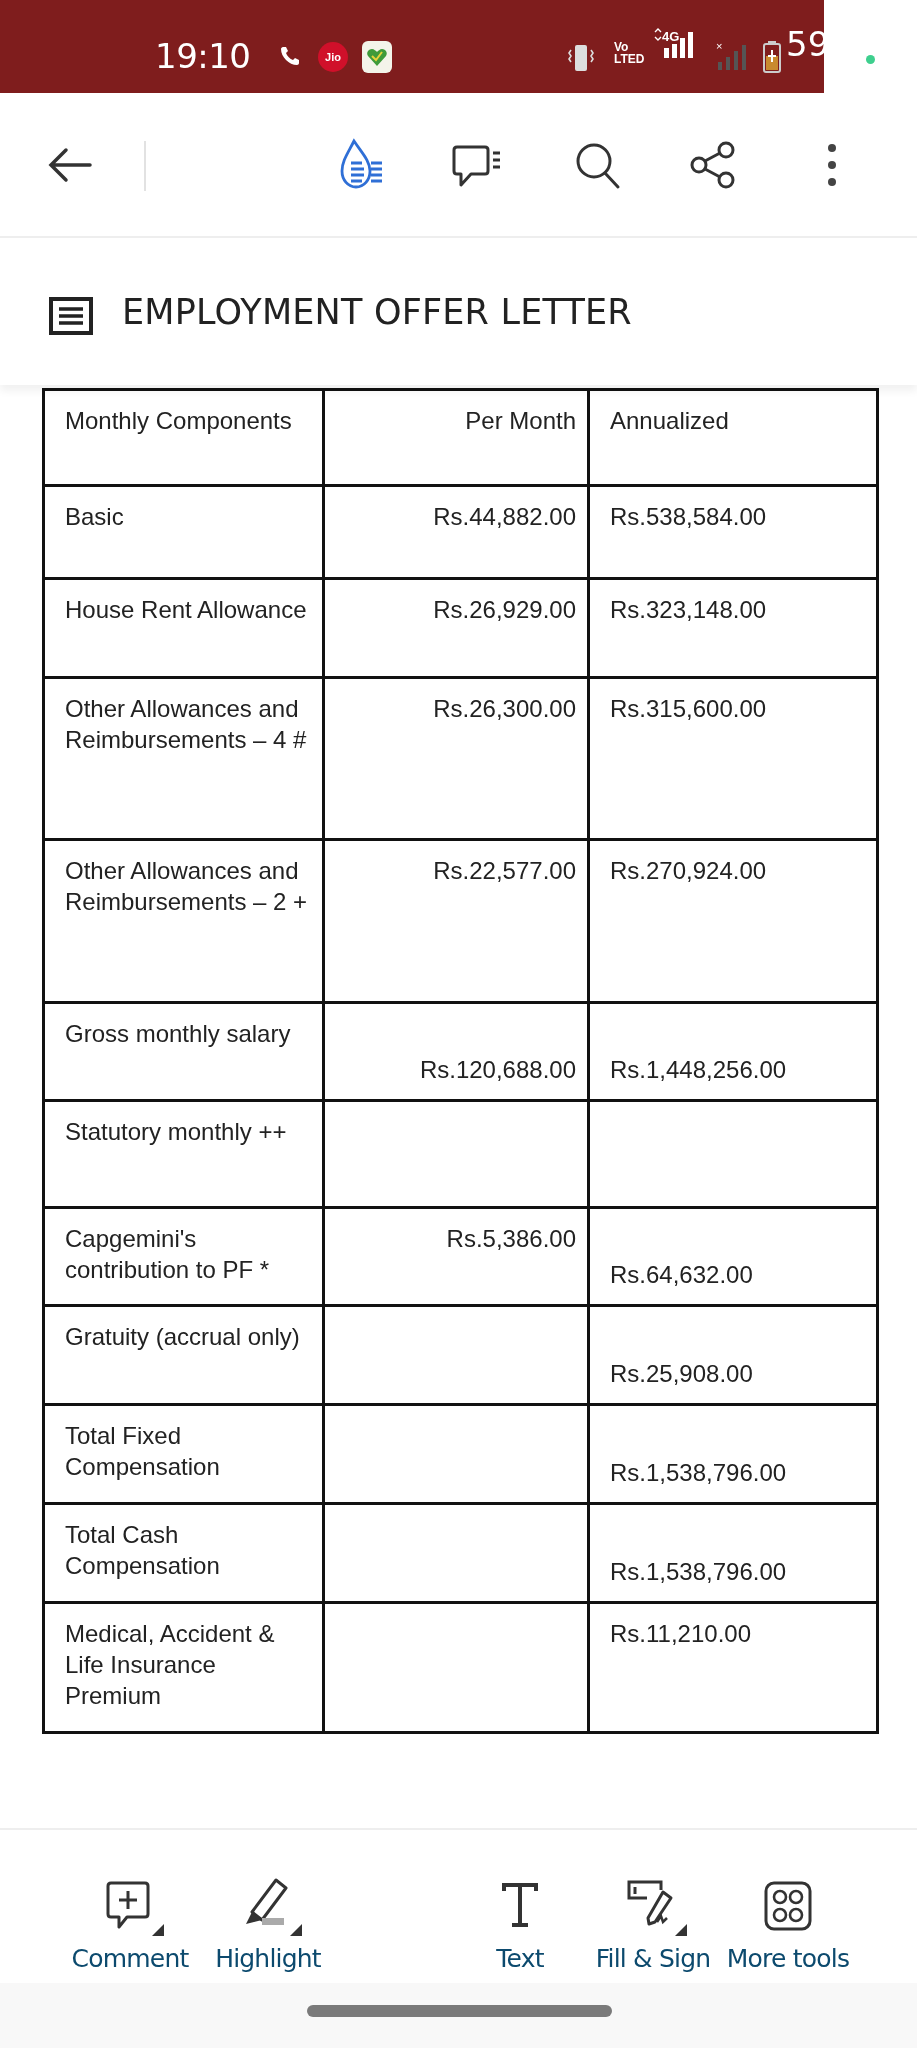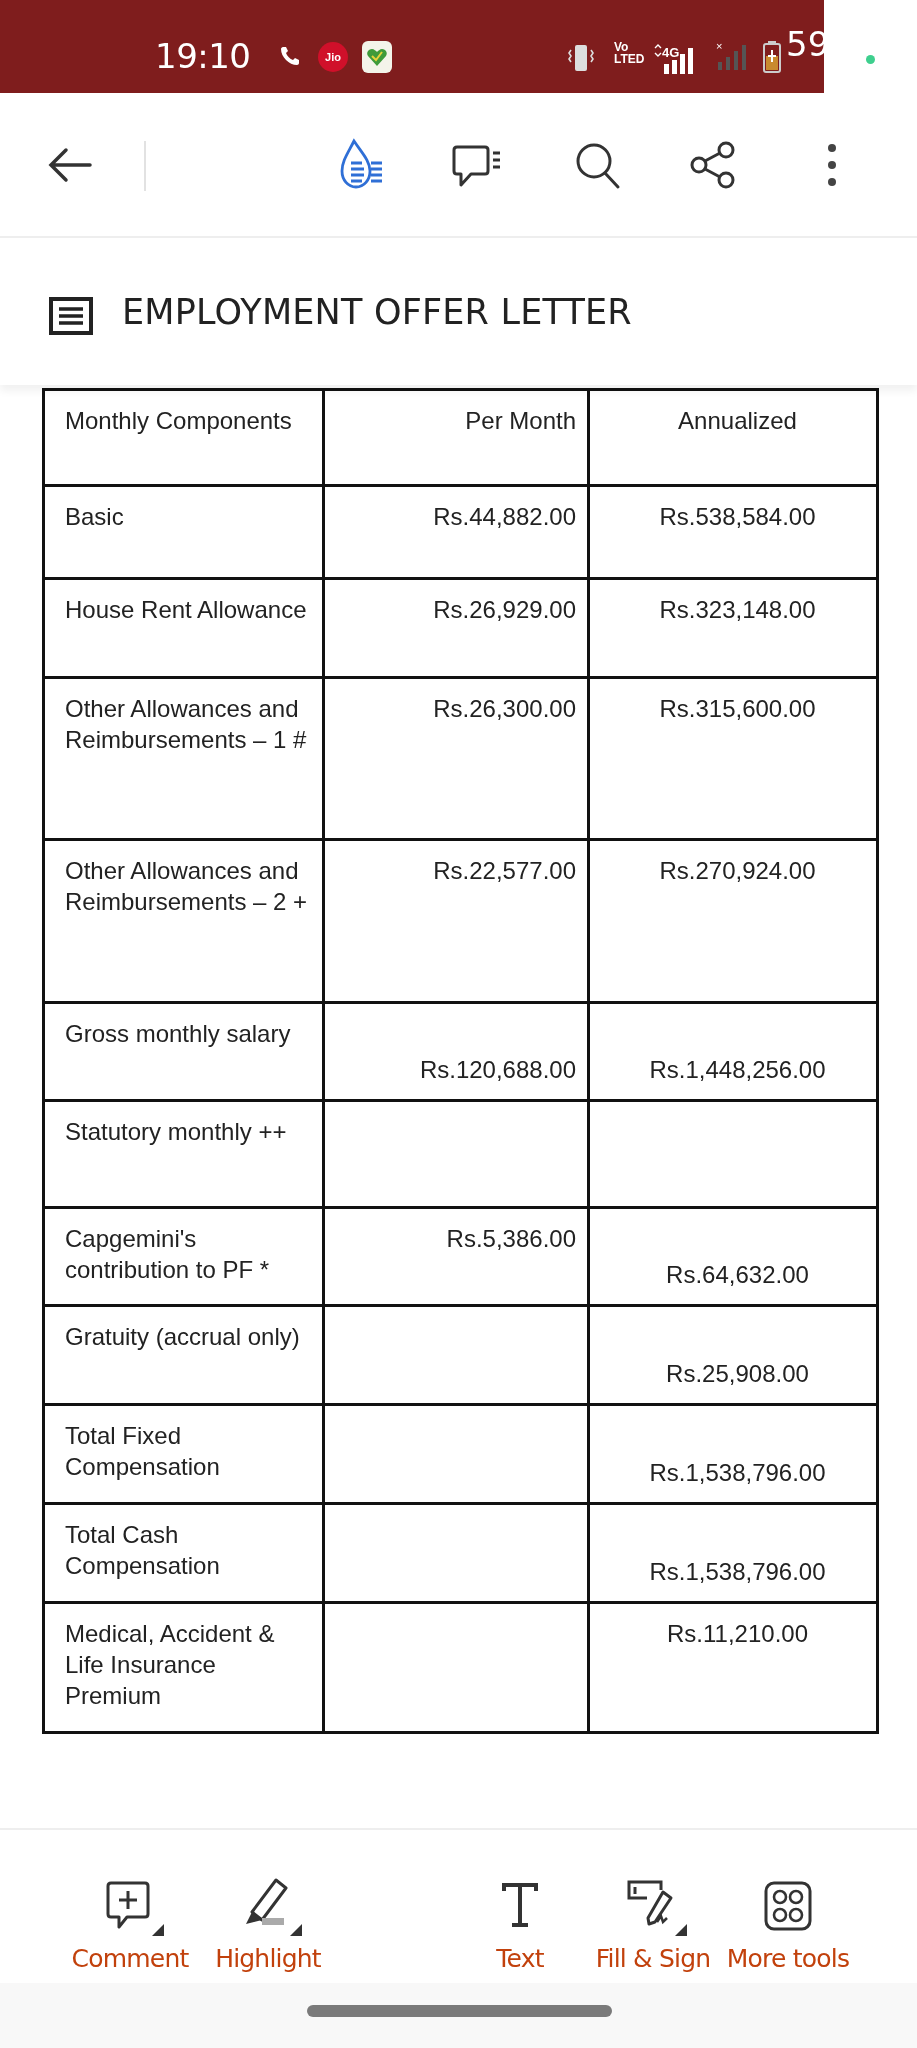--- a/index.html
+++ b/index.html
@@ -15,7 +15,7 @@
     .sb-app { left: 362px; top: 41px; width: 30px; height: 32px; border-radius: 6px; background: #f4f4ea; display: flex; align-items: center; justify-content: center; }
     .sb-vibrate { left: 566px; top: 44px; }
     .sb-volte { left: 614px; top: 41px; font-size: 12px; line-height: 12px; font-weight: bold; text-align: left; }
-    .sb-signal1 { left: 652px; top: 44px; }
+    .sb-signal1 { left: 652px; top: 28px; }
     .sb-signal2 { left: 716px; top: 40px; }
     .sb-battery { left: 762px; top: 40px; }
     .sb-batt-pct { position: absolute; left: 786px; top: 24px; font-size: 34px; font-family: "DejaVu Sans", sans-serif; }

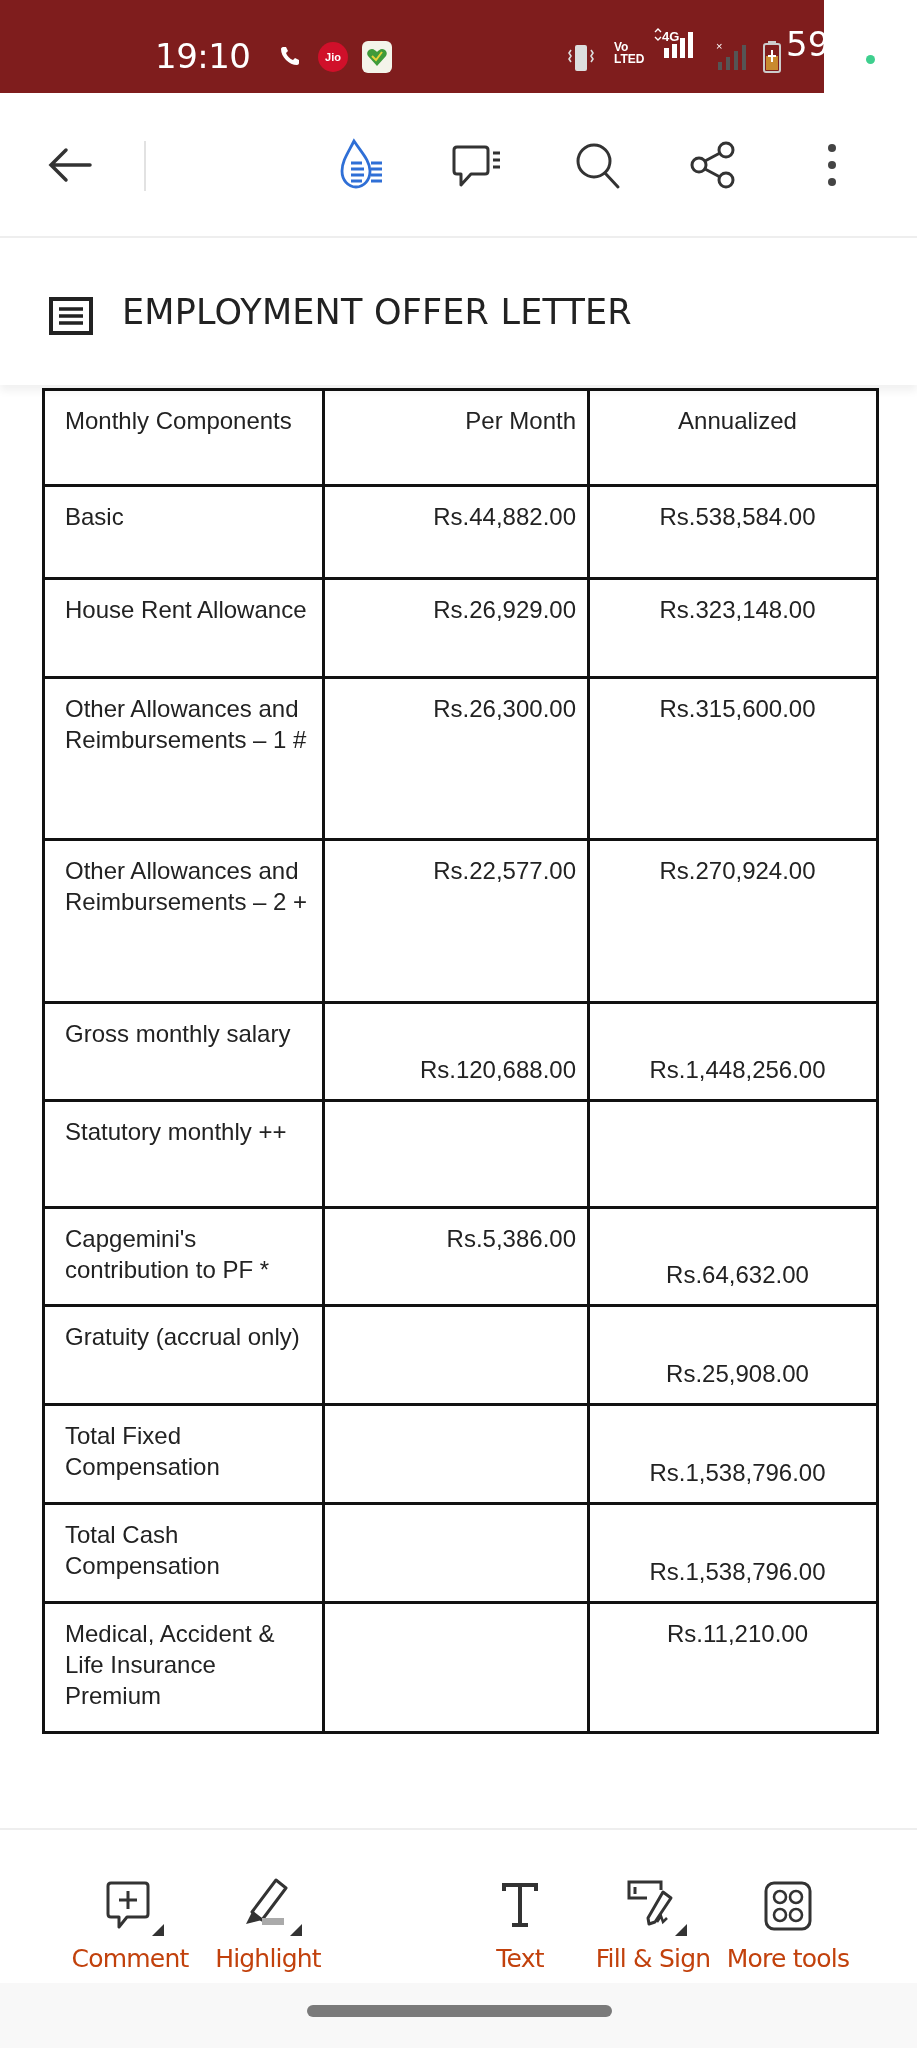--- a/index.html
+++ b/index.html
@@ -37,7 +37,7 @@
     table.comp td { border: 3px solid #111; vertical-align: top; font-size: 24px; line-height: 31px; color: #222; padding: 14px 11px 0 20px; }
     table.comp td.c0 { width: 280px; text-align: left; }
     table.comp td.c1 { width: 265px; text-align: right; }
-    table.comp td.c2 { width: 289px; text-align: center; }
+    table.comp td.c2 { width: 289px; text-align: left; }
     table.comp td.bottom { vertical-align: bottom; padding-bottom: 14px; }
 
     

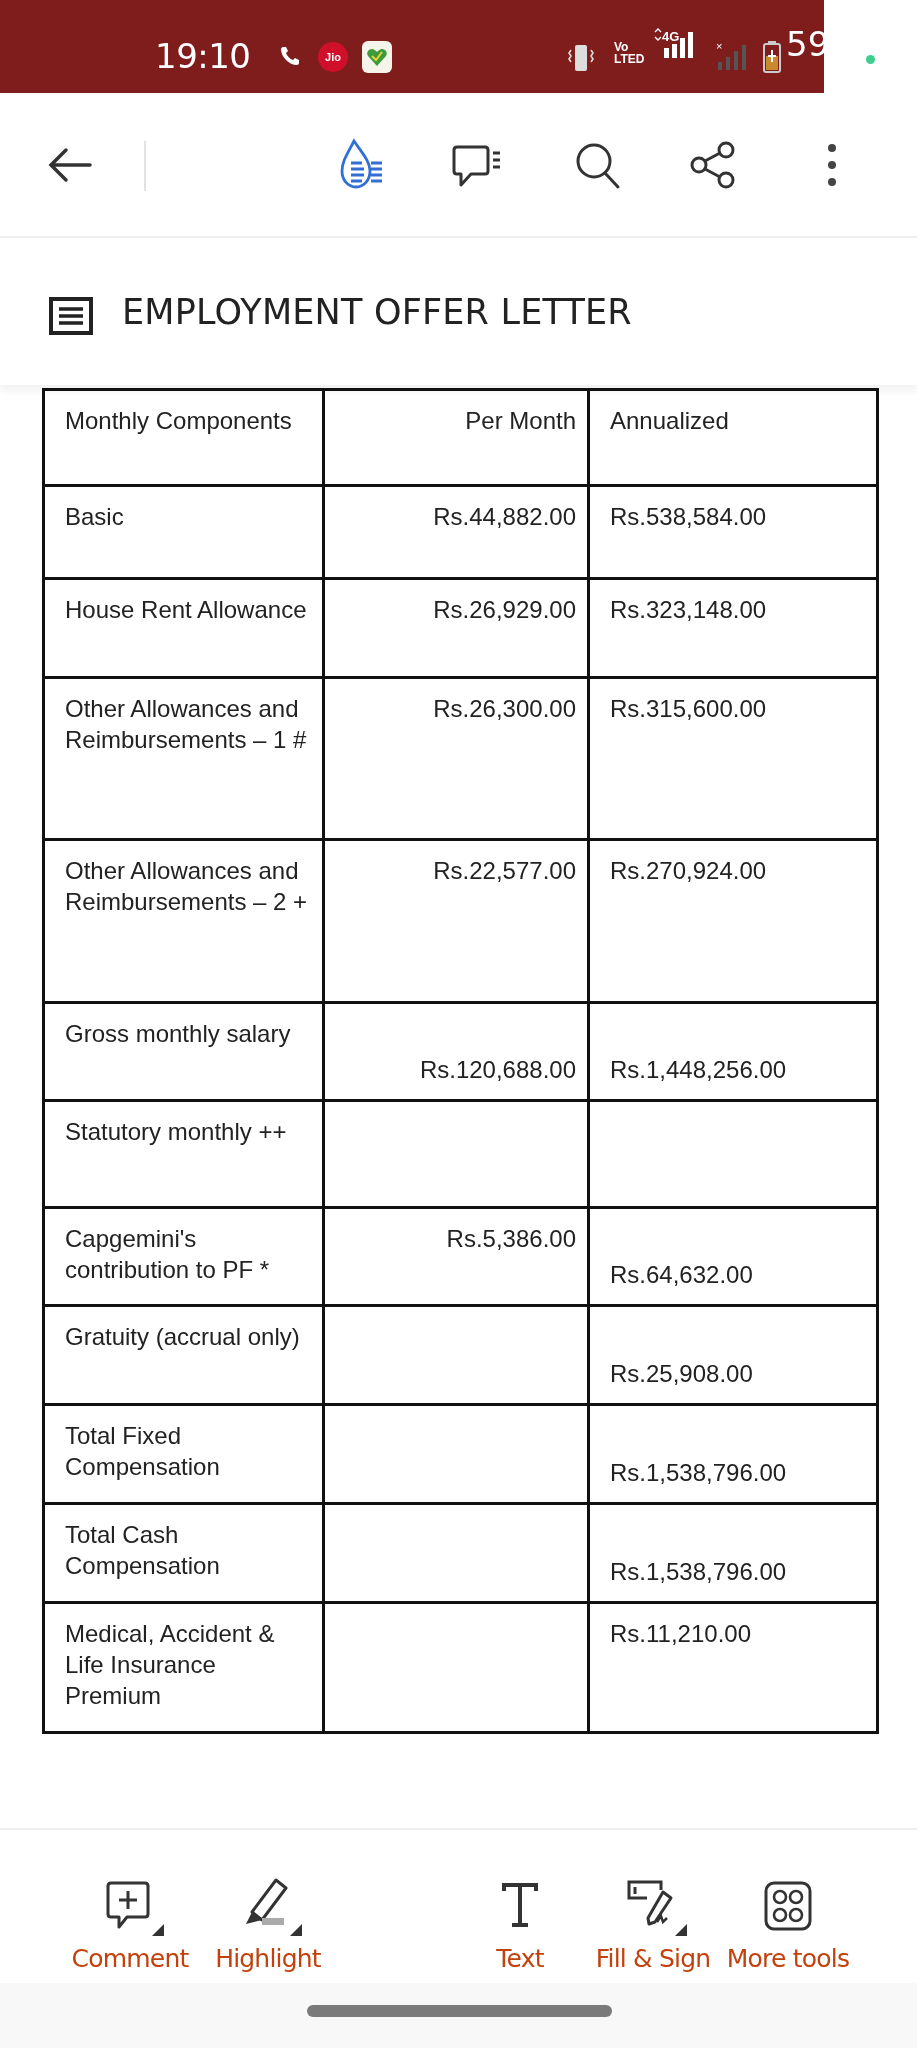--- a/index.html
+++ b/index.html
@@ -180,7 +180,7 @@
       <td class="c2">Rs.323,148.00</td>
     </tr>
     <tr style="height:162px">
-      <td class="c0">Other Allowances and Reimbursements – 1 #</td>
+      <td class="c0">Other Allowances and Reimbursements – 4 #</td>
       <td class="c1">Rs.26,300.00</td>
       <td class="c2">Rs.315,600.00</td>
     </tr>

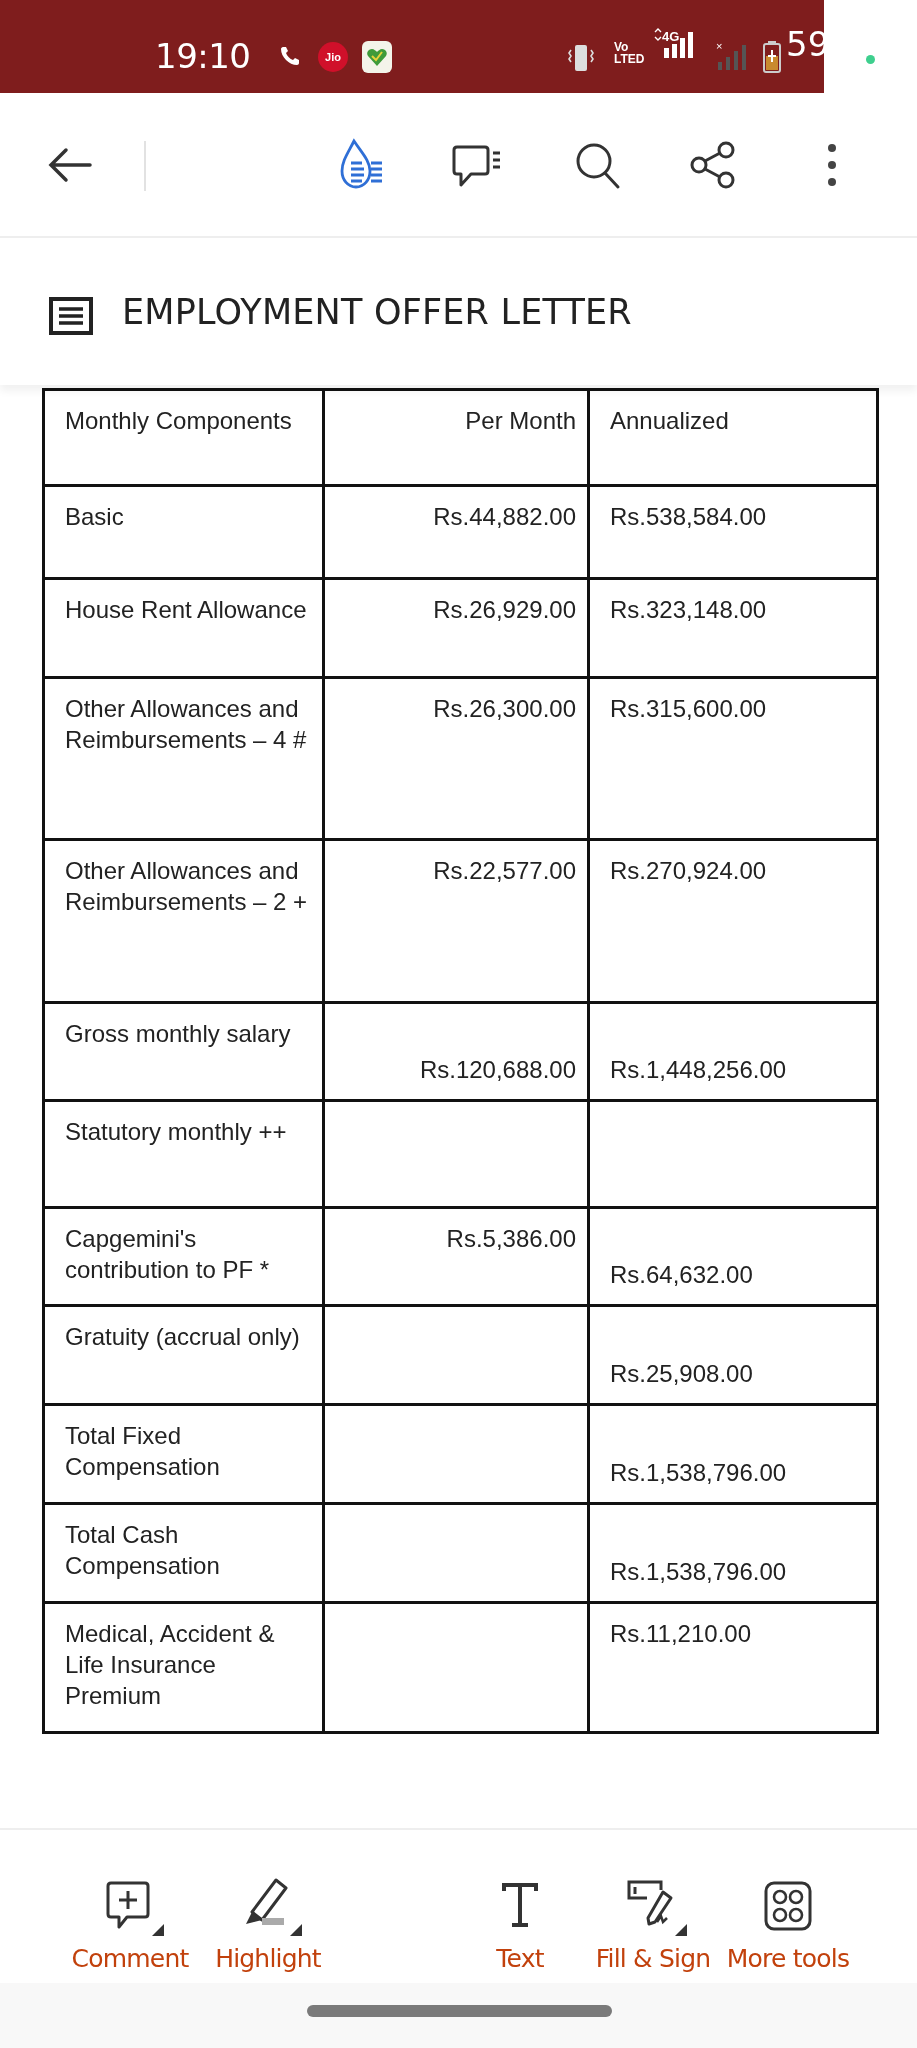--- a/index.html
+++ b/index.html
@@ -44,7 +44,7 @@
     .bottom-tools { position: absolute; left: 0; top: 1828px; width: 917px; height: 155px; background: #fff; border-top: 2px solid #eee; }
     .tool { position: absolute; top: 0; height: 155px; display: flex; flex-direction: column; align-items: center; cursor: pointer; }
     .tool-icon { margin-top: 44px; height: 64px; width: 80px; display: flex; align-items: center; justify-content: center; position: relative; }
-    .tool-label { margin-top: 6px; font-size: 25px; font-family: "DejaVu Sans", sans-serif; color: #c2410c; letter-spacing: -0.8px; white-space: nowrap; }
+    .tool-label { margin-top: 6px; font-size: 25px; font-family: "DejaVu Sans", sans-serif; color: #0c4a6e; letter-spacing: -0.8px; white-space: nowrap; }
     .tri { position: absolute; right: 6px; bottom: 2px; width: 0; height: 0; border-left: 12px solid transparent; border-bottom: 12px solid #333; }
 
     .nav-area { position: absolute; left: 0; top: 1983px; width: 917px; height: 65px; background: #f8f8f8; }

